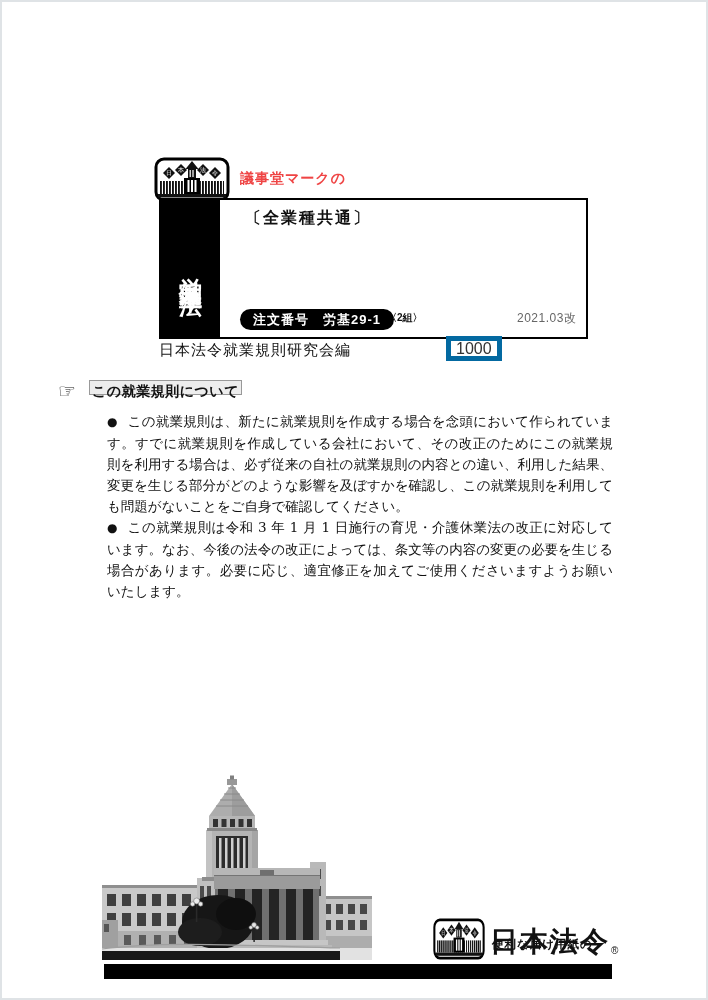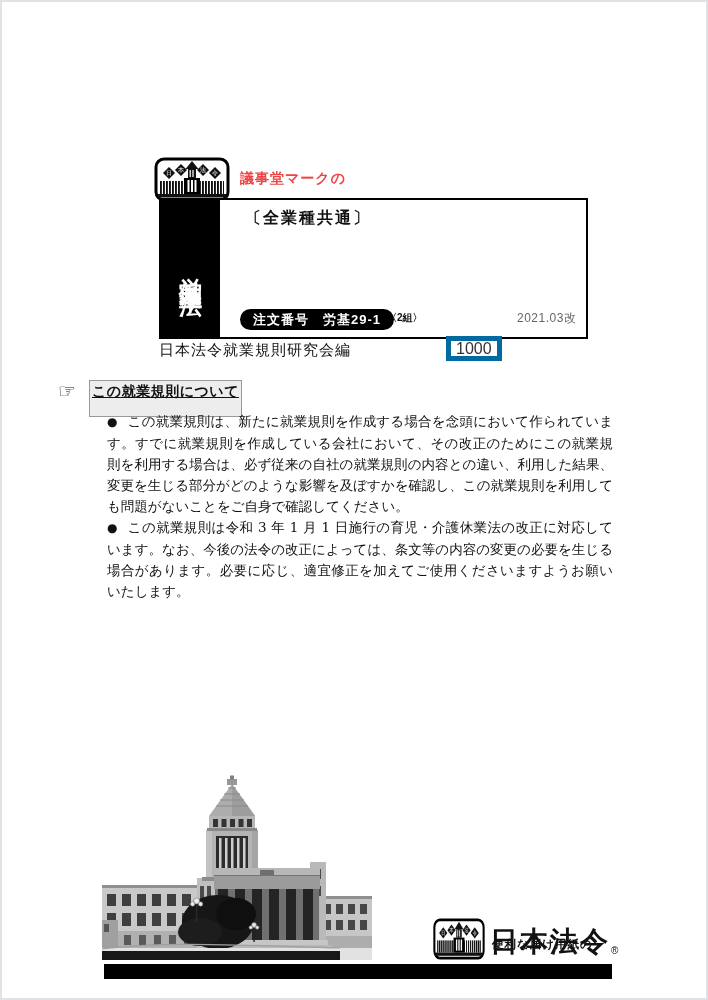--- a/index.html
+++ b/index.html
@@ -32,8 +32,8 @@
   
   .pointer { position:absolute; left:56px; top:378px; font-size:20px; line-height:22px; color:#111; }
   .heading-box {
-    position:absolute; left:87px; top:378px; width:153px; height:37px; background:#ededed;
-    border:1px solid #999; text-align:center; line-height:21px; font-size:14px; font-weight:bold; letter-spacing:0.5px;text-decoration:underline;
+    position:absolute; left:87px; top:378px; width:153px; height:15px; background:#ededed;
+    border:1px solid #999; text-align:center; line-height:21px; font-size:14px; font-weight:bold; letter-spacing:0.5px;
   }
   
   .bullets { position:absolute; left:105px; top:409px; width:506px; font-family:"DejaVu Serif", serif; font-size:13.5px; line-height:21px; text-align:justify; color:#111; }

